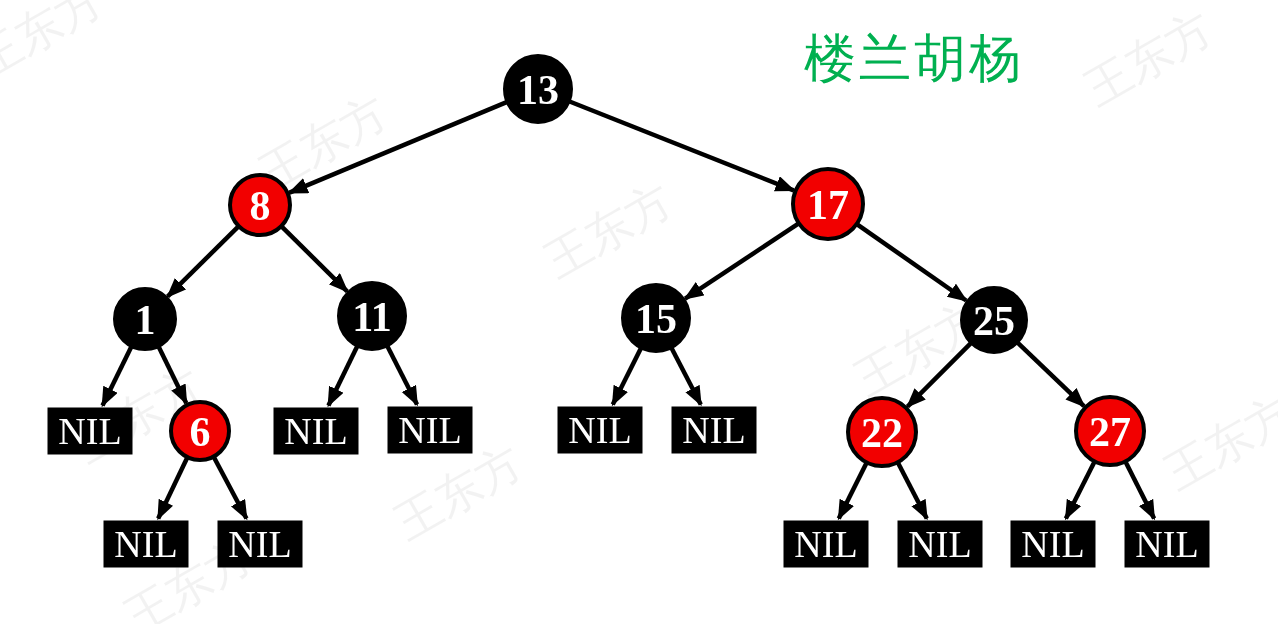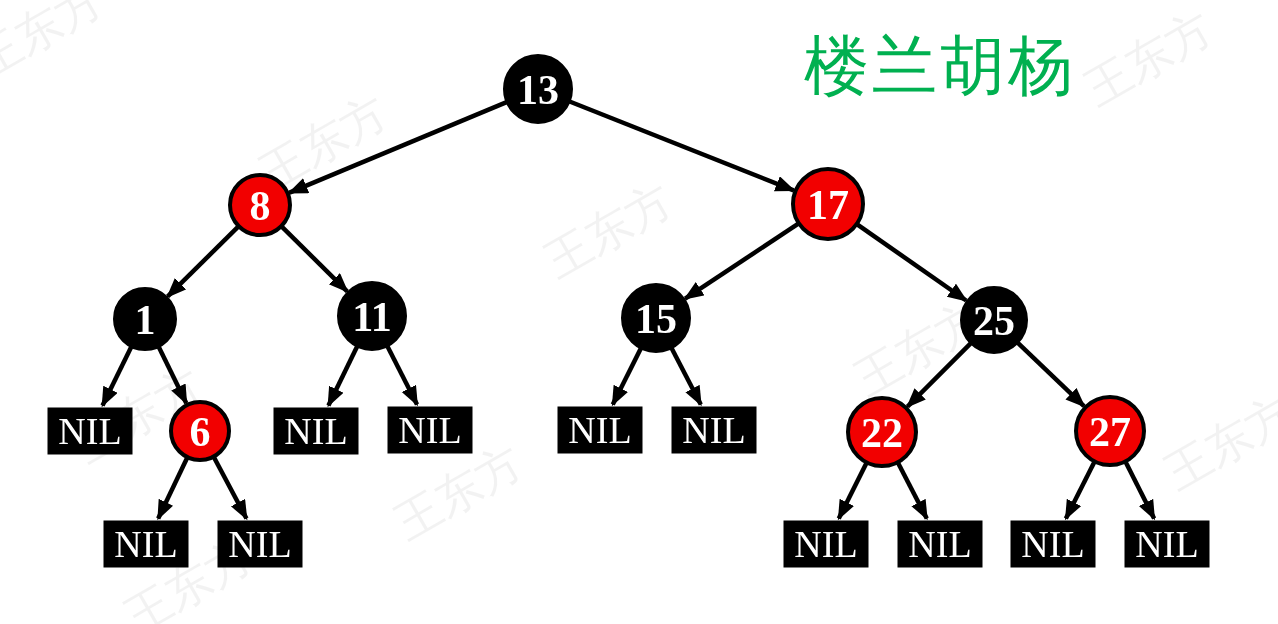--- a/index.html
+++ b/index.html
@@ -62,7 +62,7 @@
     top: 30px;
     z-index: 3;
     font-family: "Liberation Sans", "DejaVu Sans", sans-serif;
-    font-size: 65px;
+    font-size: 52px;
     line-height: 1.1;
     letter-spacing: 3px;
     white-space: nowrap;

